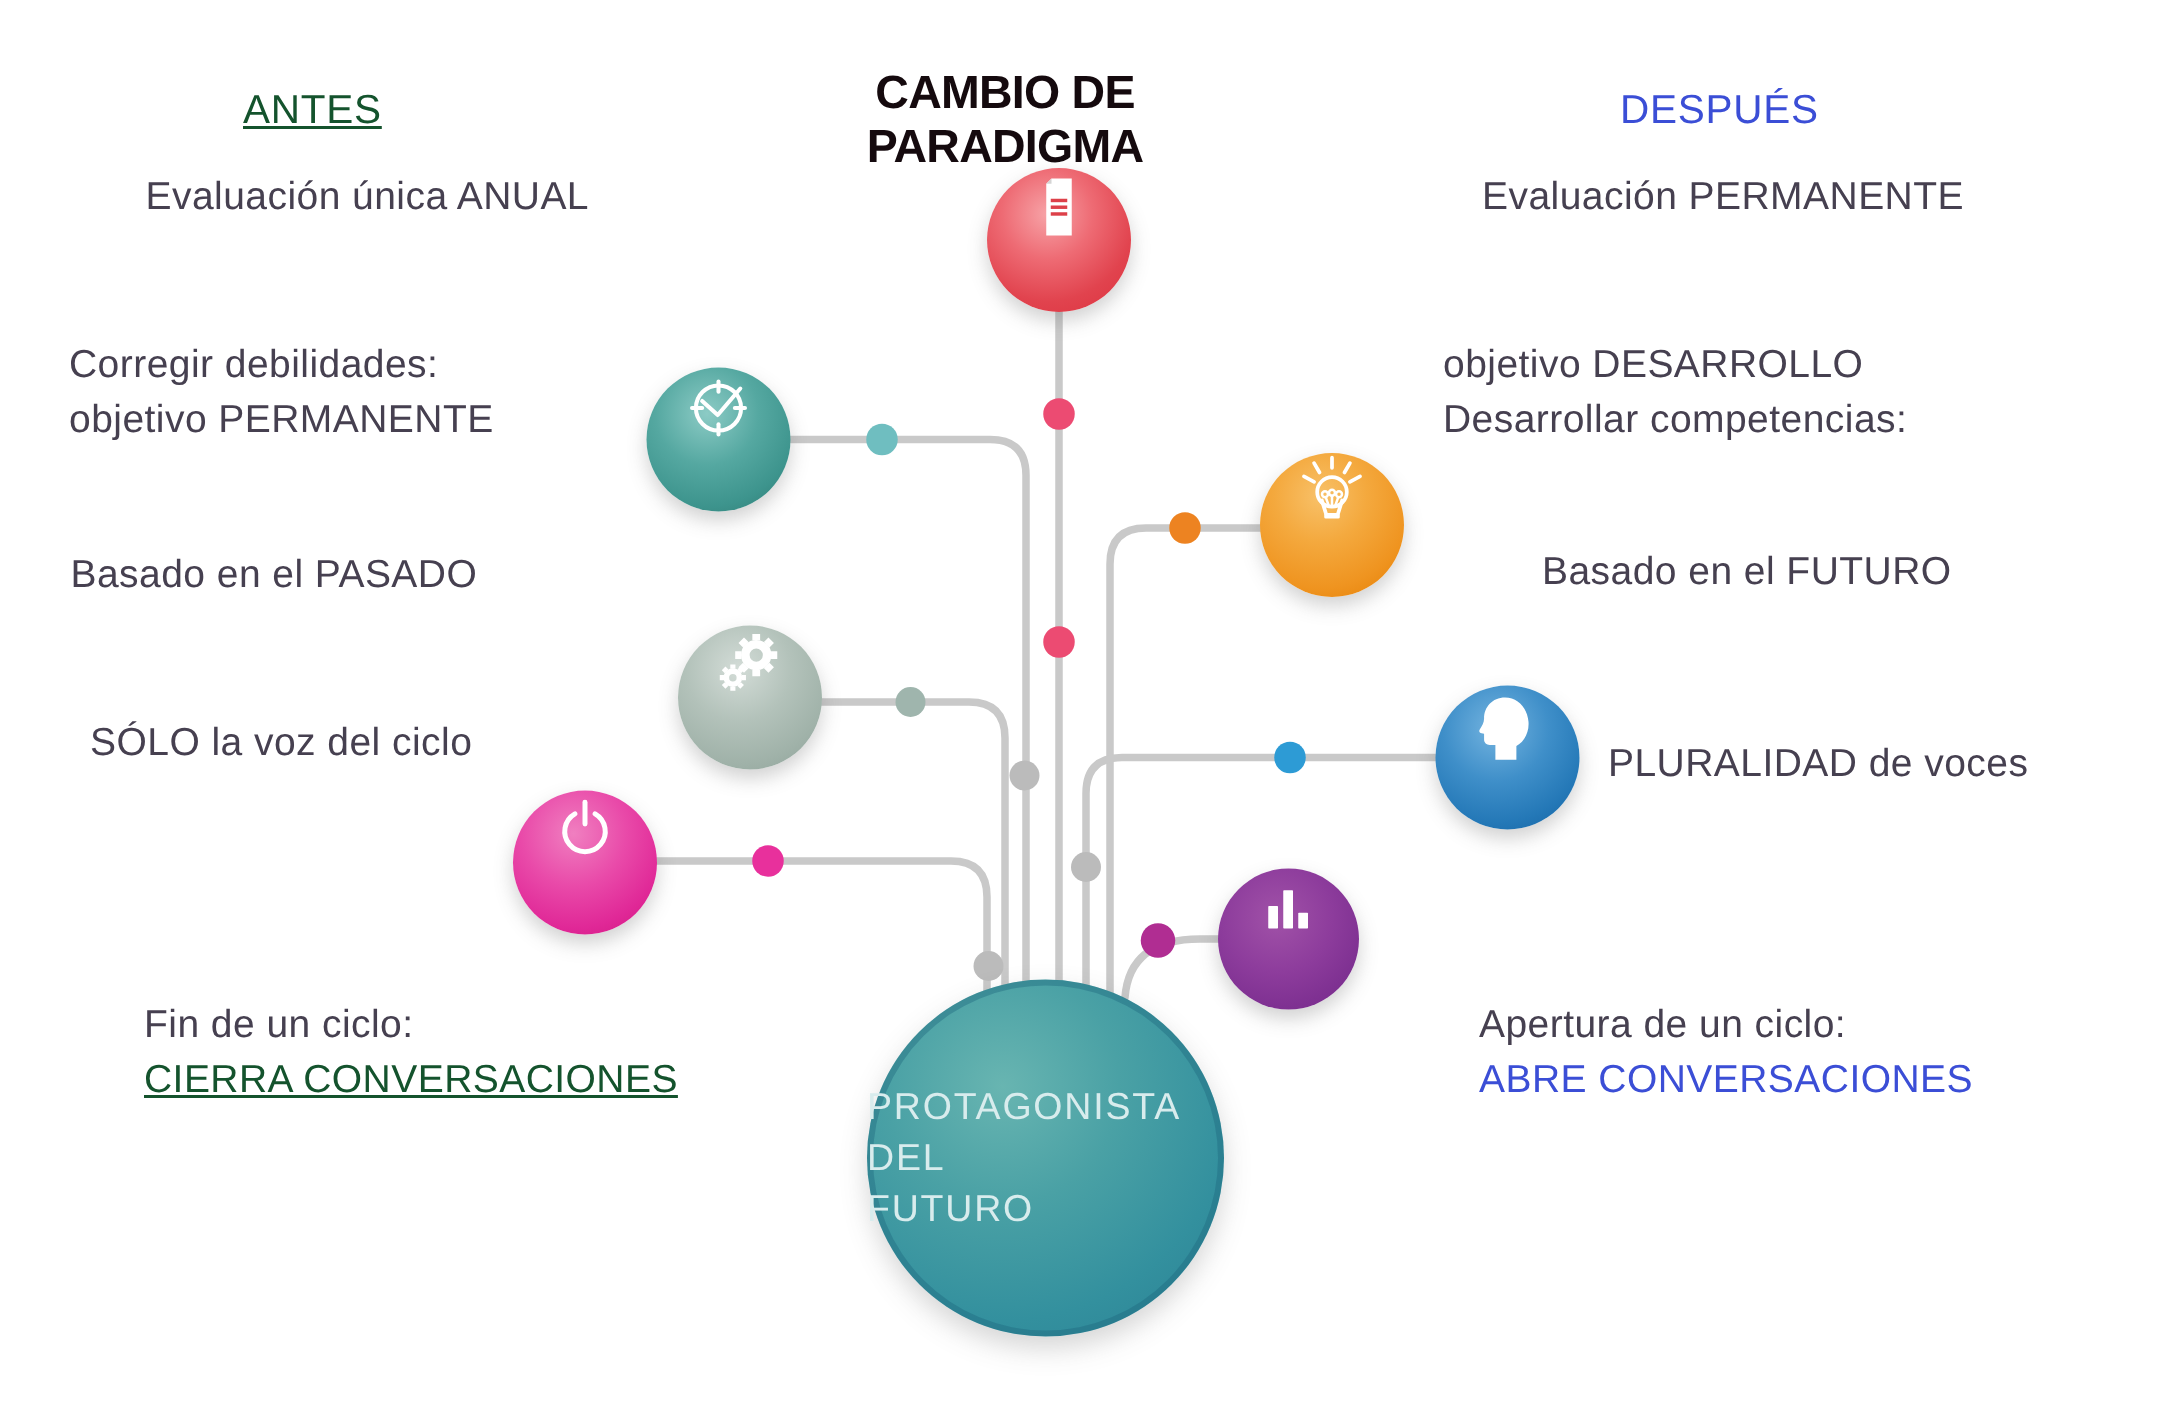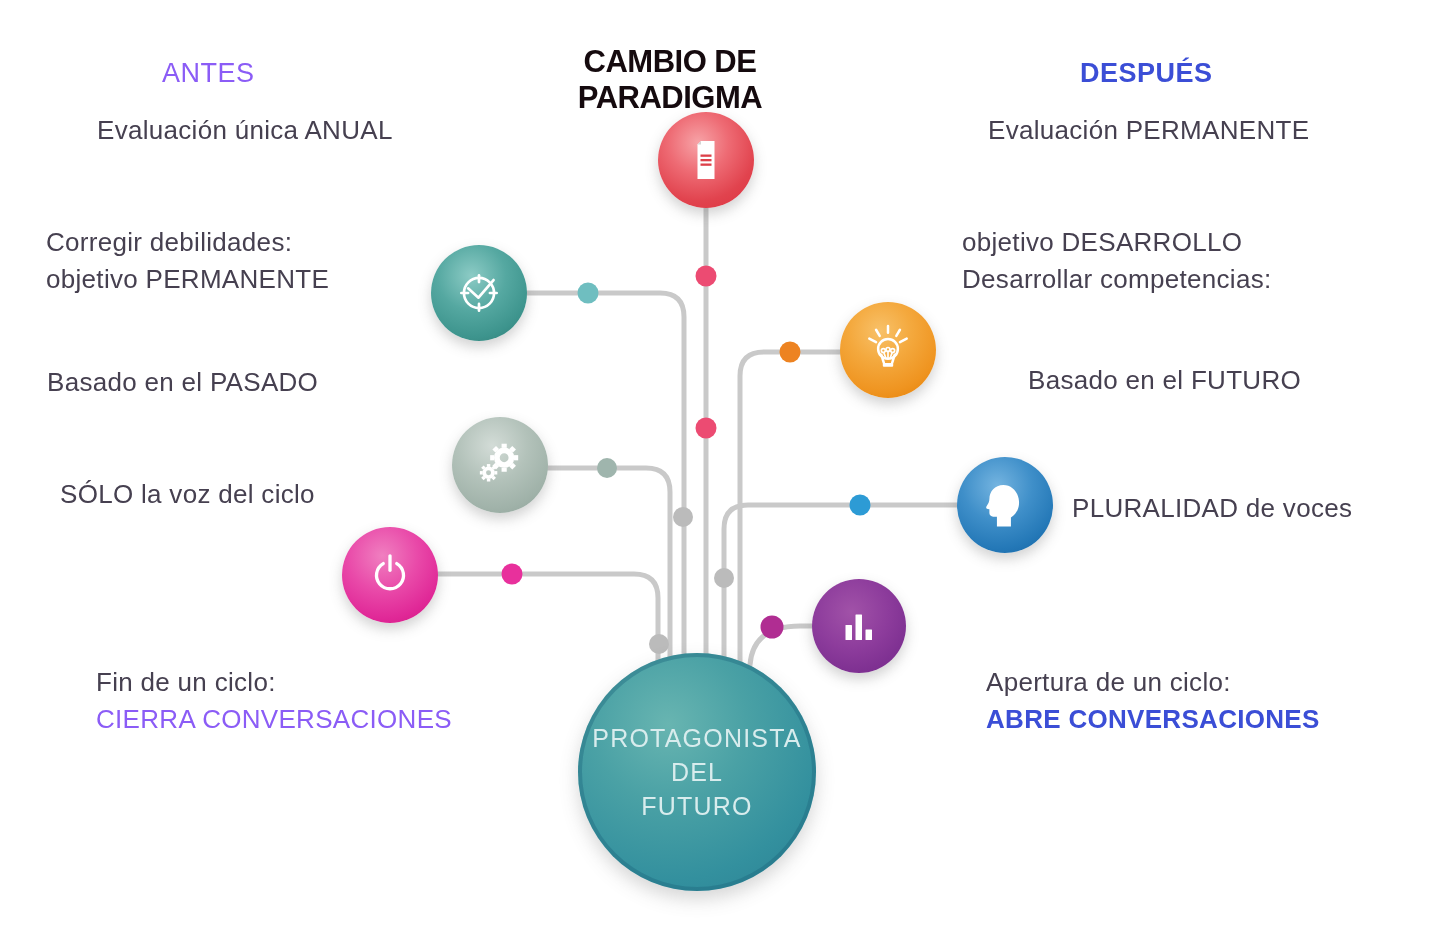--- a/index.html
+++ b/index.html
@@ -11,7 +11,7 @@
 
   .txt { position:absolute; font-size:26px; line-height:37px; color:#464050; letter-spacing:0.3px; white-space:nowrap; }
   .col-head { font-size:27px; letter-spacing:0.5px; }
-  .magenta { color:#8b5cf6; }
+  .magenta { color:#14532d;text-decoration:underline; }
   .blue { color:#3B4ED6;font-weight:bold; }
   .title {
     position:absolute; left:500px; top:44px; width:340px; text-align:center;

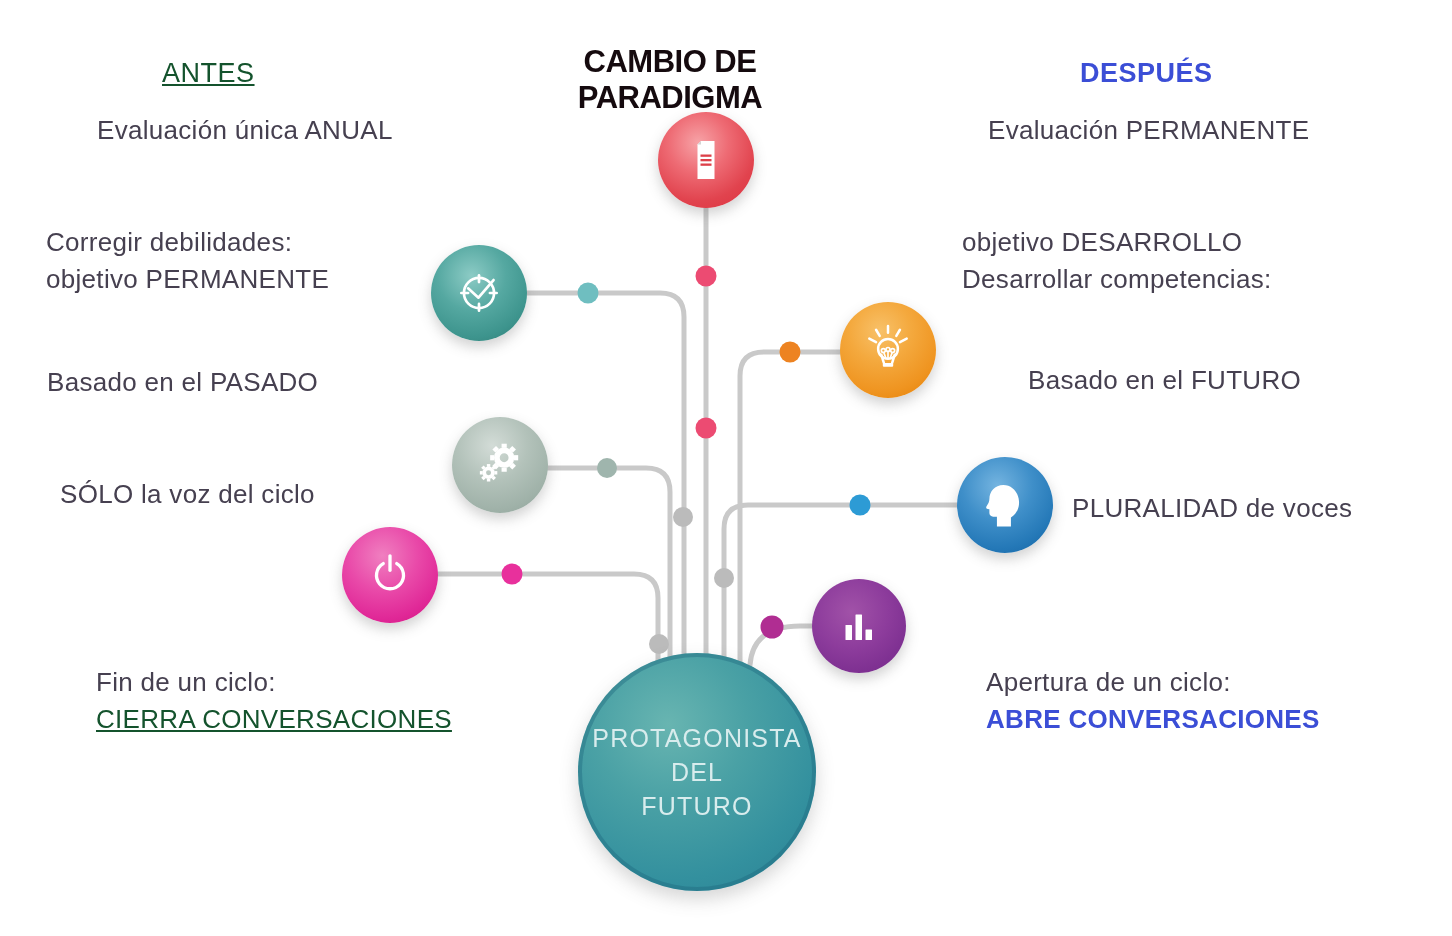--- a/index.html
+++ b/index.html
@@ -12,7 +12,7 @@
   .txt { position:absolute; font-size:26px; line-height:37px; color:#464050; letter-spacing:0.3px; white-space:nowrap; }
   .col-head { font-size:27px; letter-spacing:0.5px; }
   .magenta { color:#14532d;text-decoration:underline; }
-  .blue { color:#3B4ED6;font-weight:bold; }
+  .blue { color:#3B4ED6; }
   .title {
     position:absolute; left:500px; top:44px; width:340px; text-align:center;
     font-size:31px; font-weight:bold; color:#150a0e; letter-spacing:-0.5px;

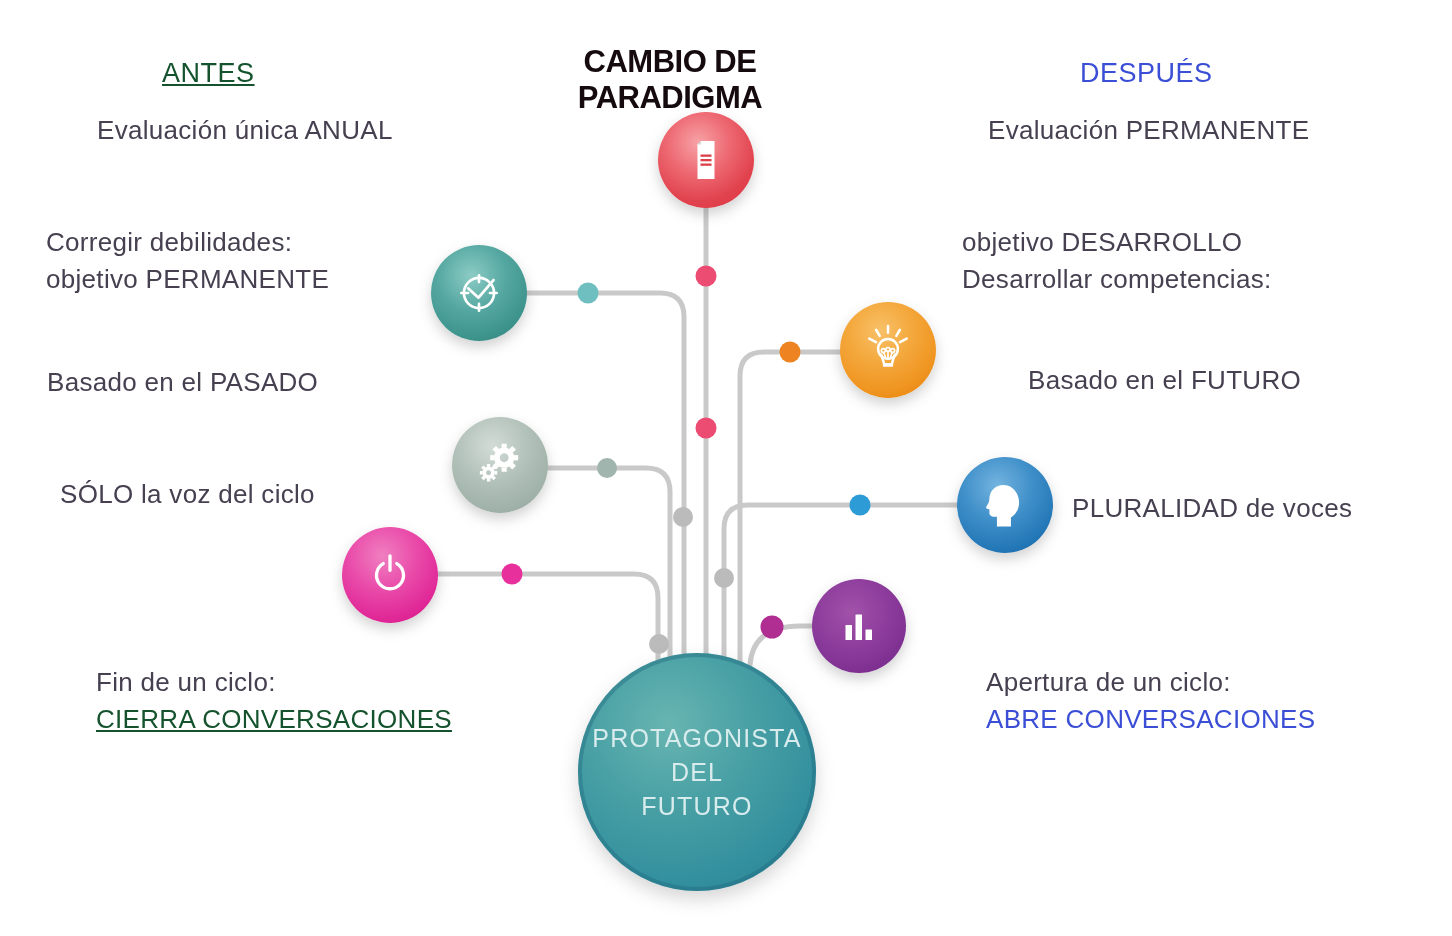--- a/index.html
+++ b/index.html
@@ -19,7 +19,7 @@
   }
 
   .node {
-    position:absolute; border-radius:50%; display:flex; align-items:center; justify-content:center;
+    position:absolute; border-radius:50%; display:flex; align-items:flex-start; justify-content:center;
     box-shadow:0 6px 13px rgba(90,90,90,0.28);
   }
   .node svg { display:block; }

